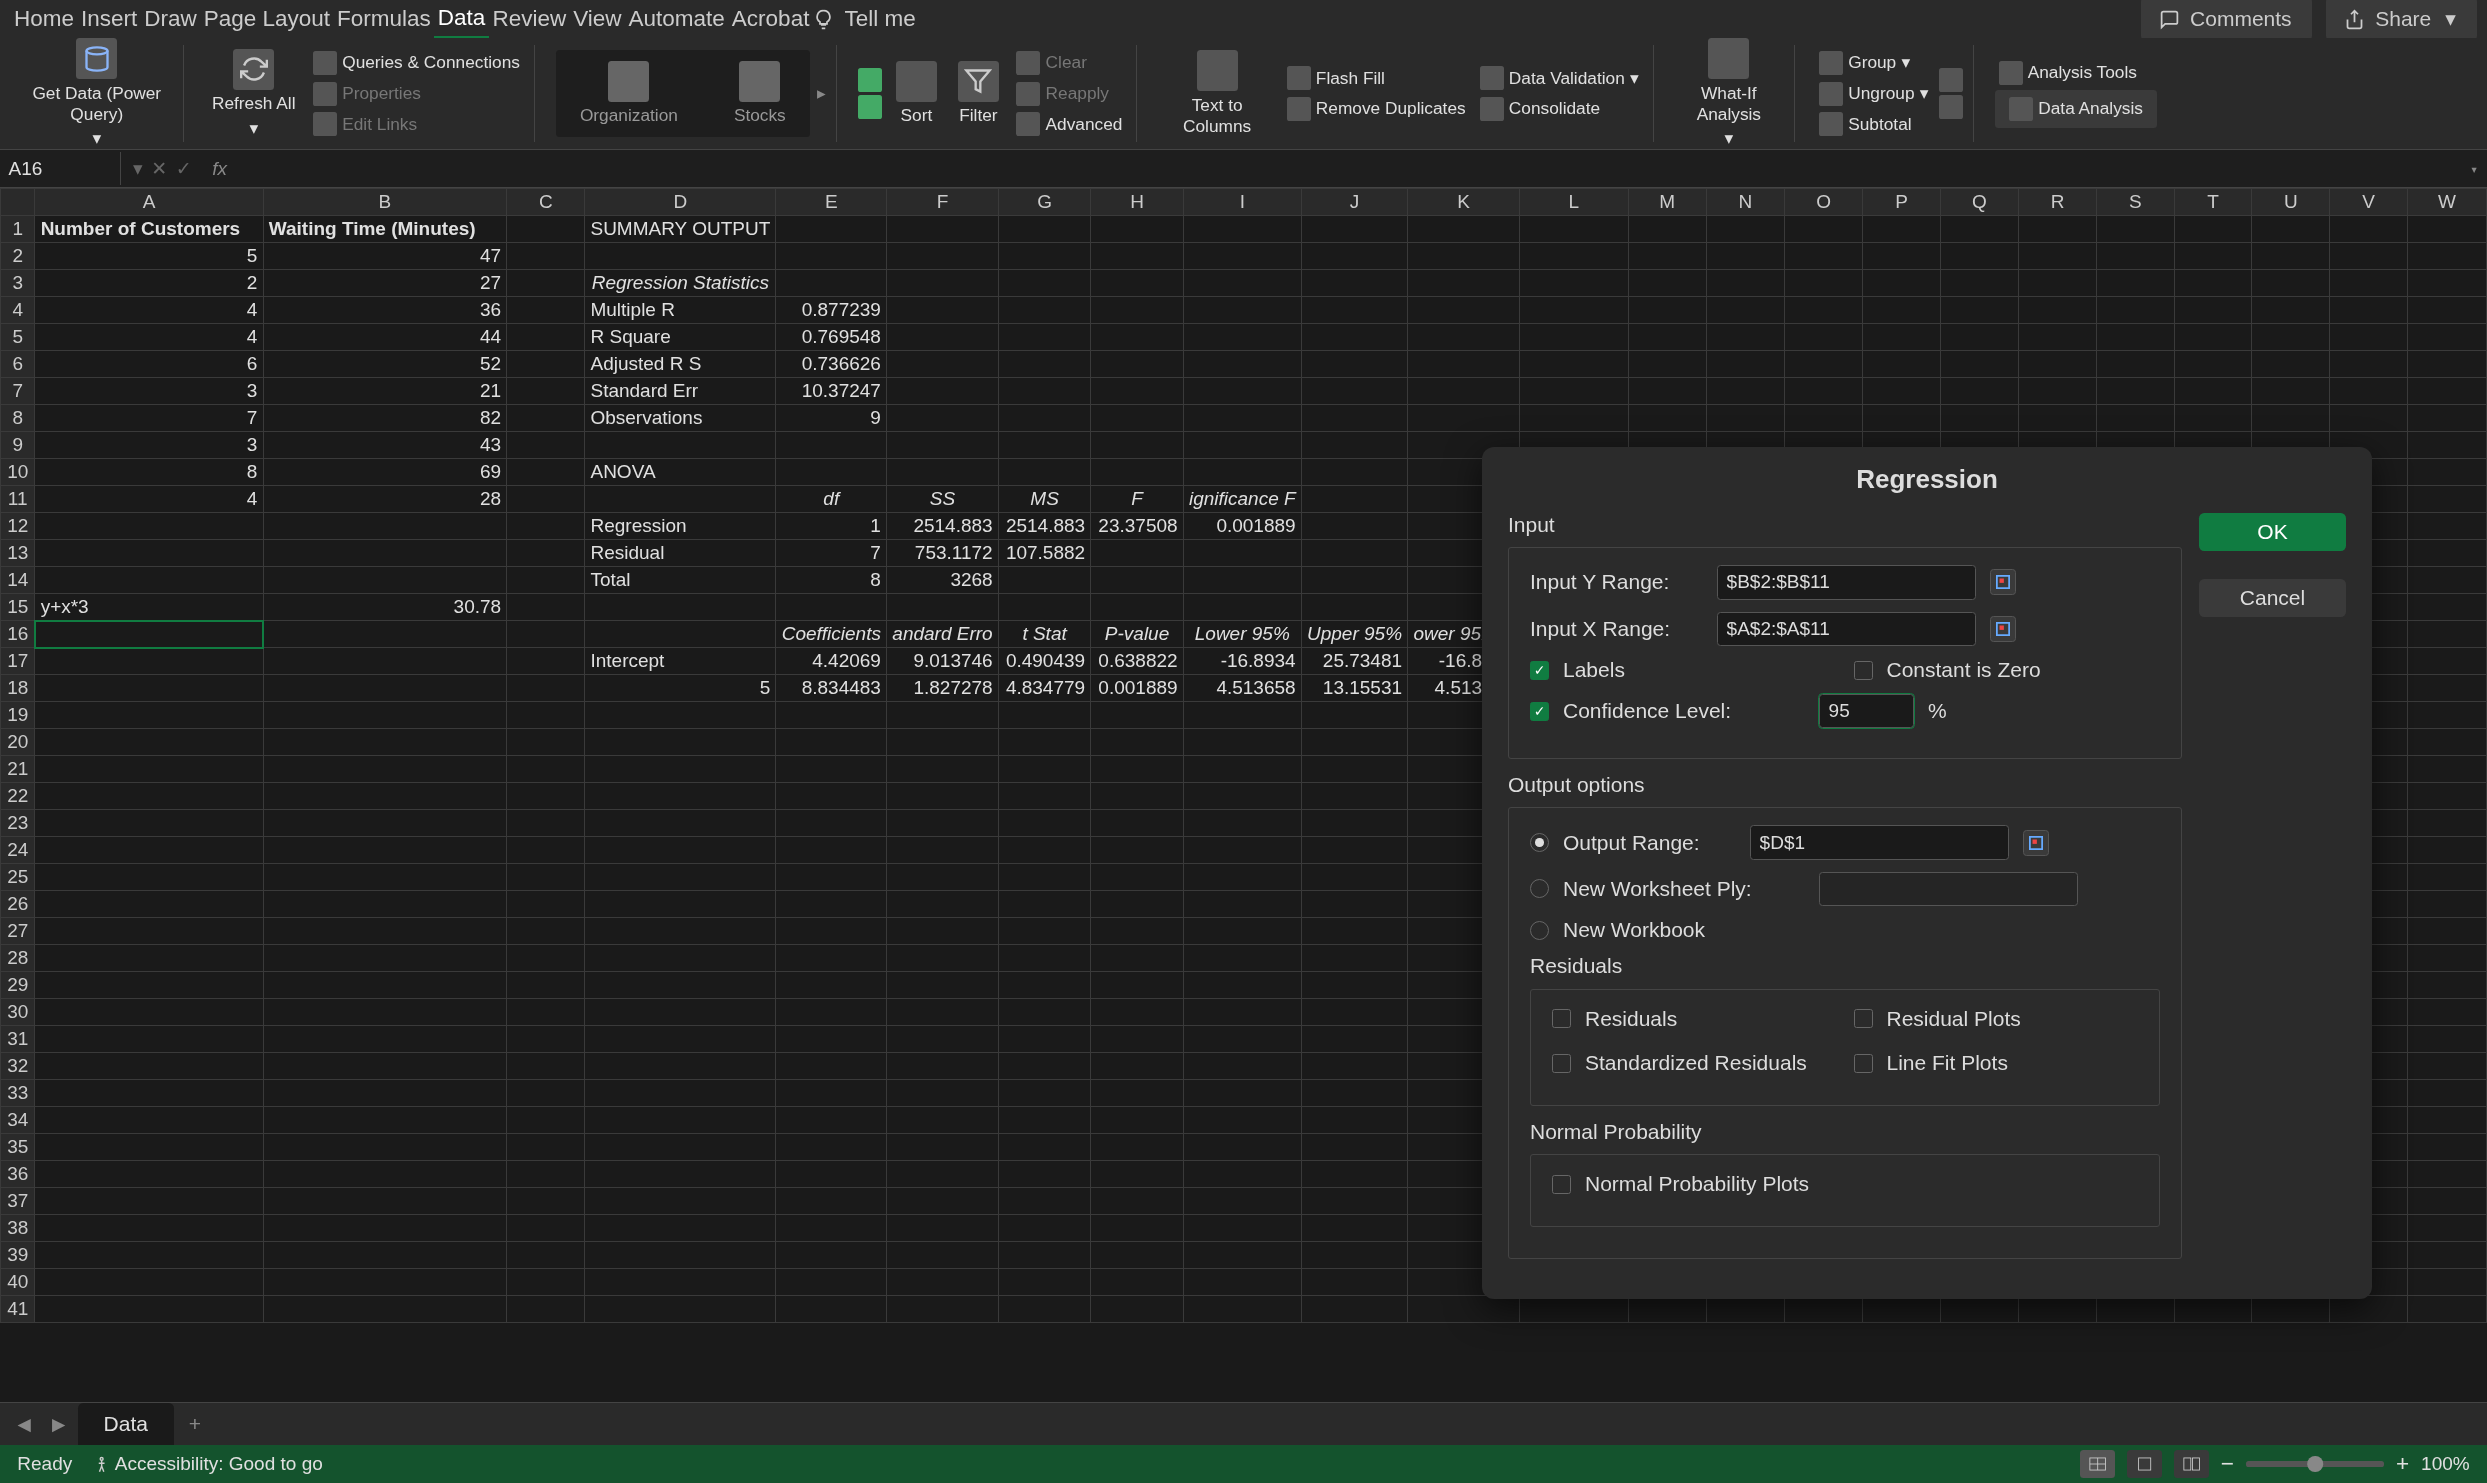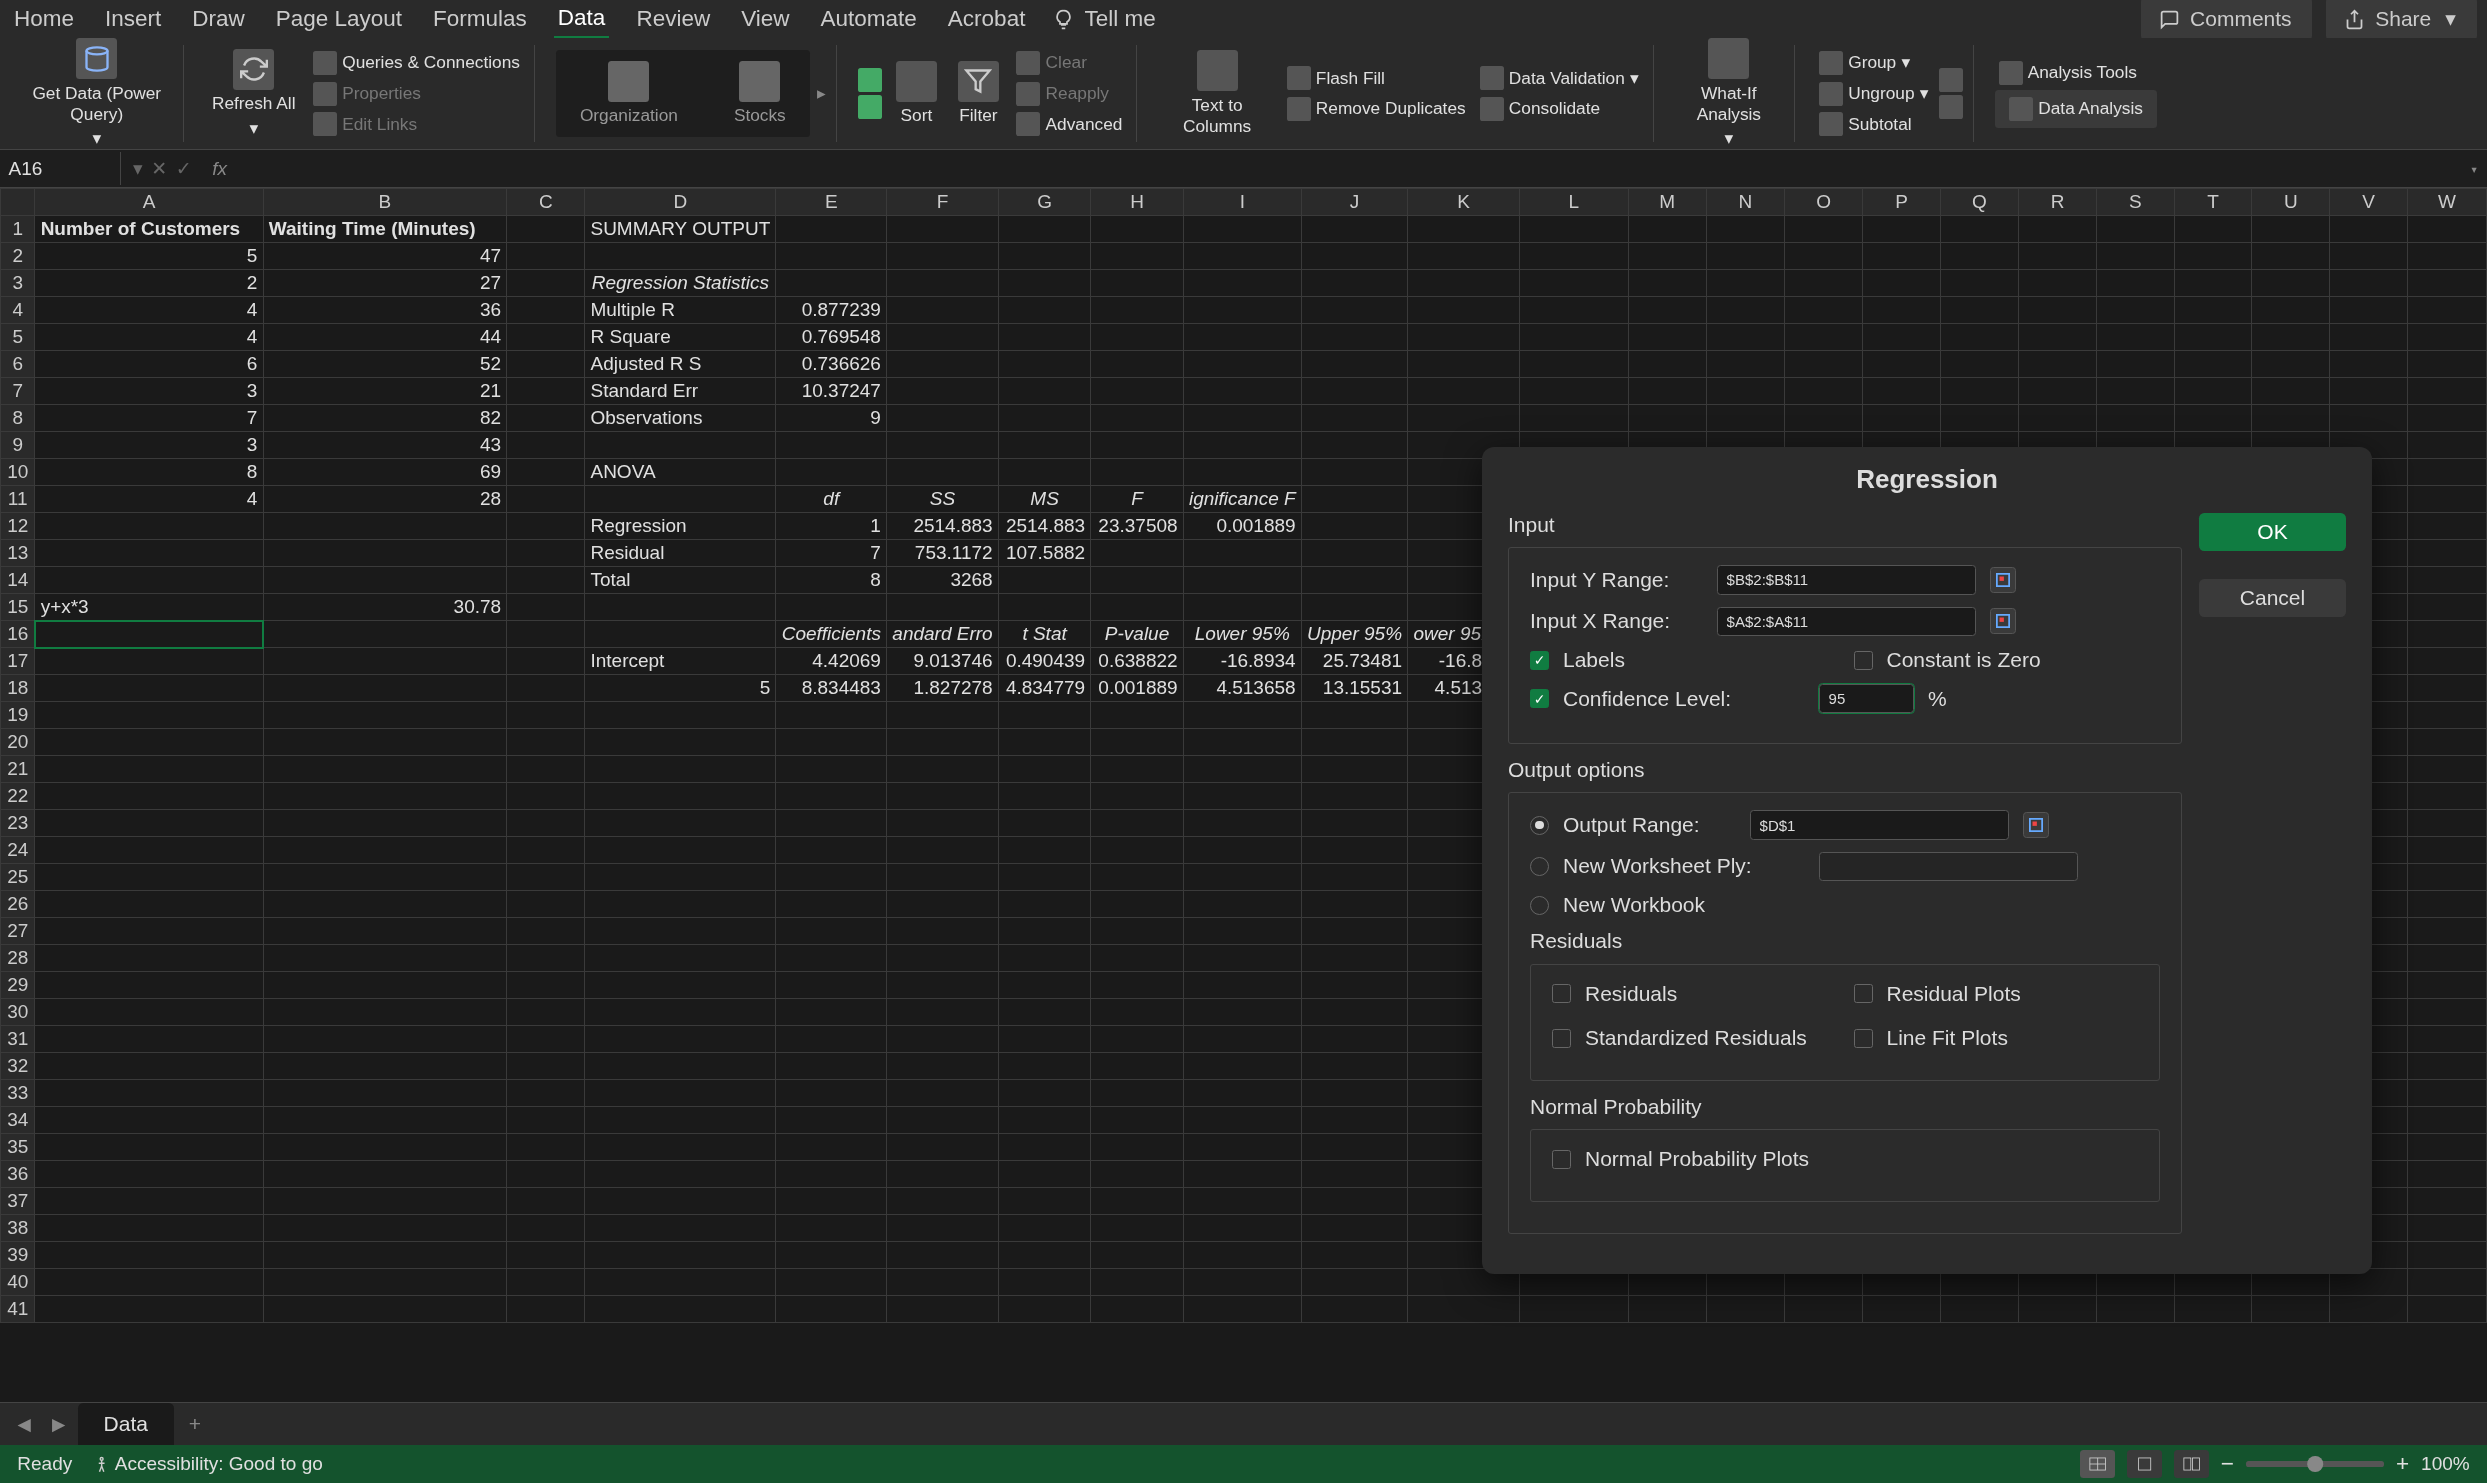--- a/index.html
+++ b/index.html
@@ -6,7 +6,7 @@
 body { background: #1a1a1a; color: #e0e0e0; font-size: 10.4px; width: 2487px; height: 1483px; overflow: hidden; display: flex; flex-direction: column; }
 
 
-.menu-tabs { background: #2a2a2a; display: flex; padding: 0 10.4px; height: 38px; align-items: center; gap: 24px; font-size: 22.5px; }
+.menu-tabs { background: #2a2a2a; display: flex; padding: 0 10.4px; height: 38px; align-items: center; font-size: 22.5px; }
 .menu-tabs span { color: #ccc; padding: 5.2px 3.5px; cursor: pointer; }
 .menu-tabs .active { color: #fff; border-bottom: 3.5px solid #107c41; }
 .menu-right { margin-left: auto; display: flex; gap: 14px; align-items: center; }

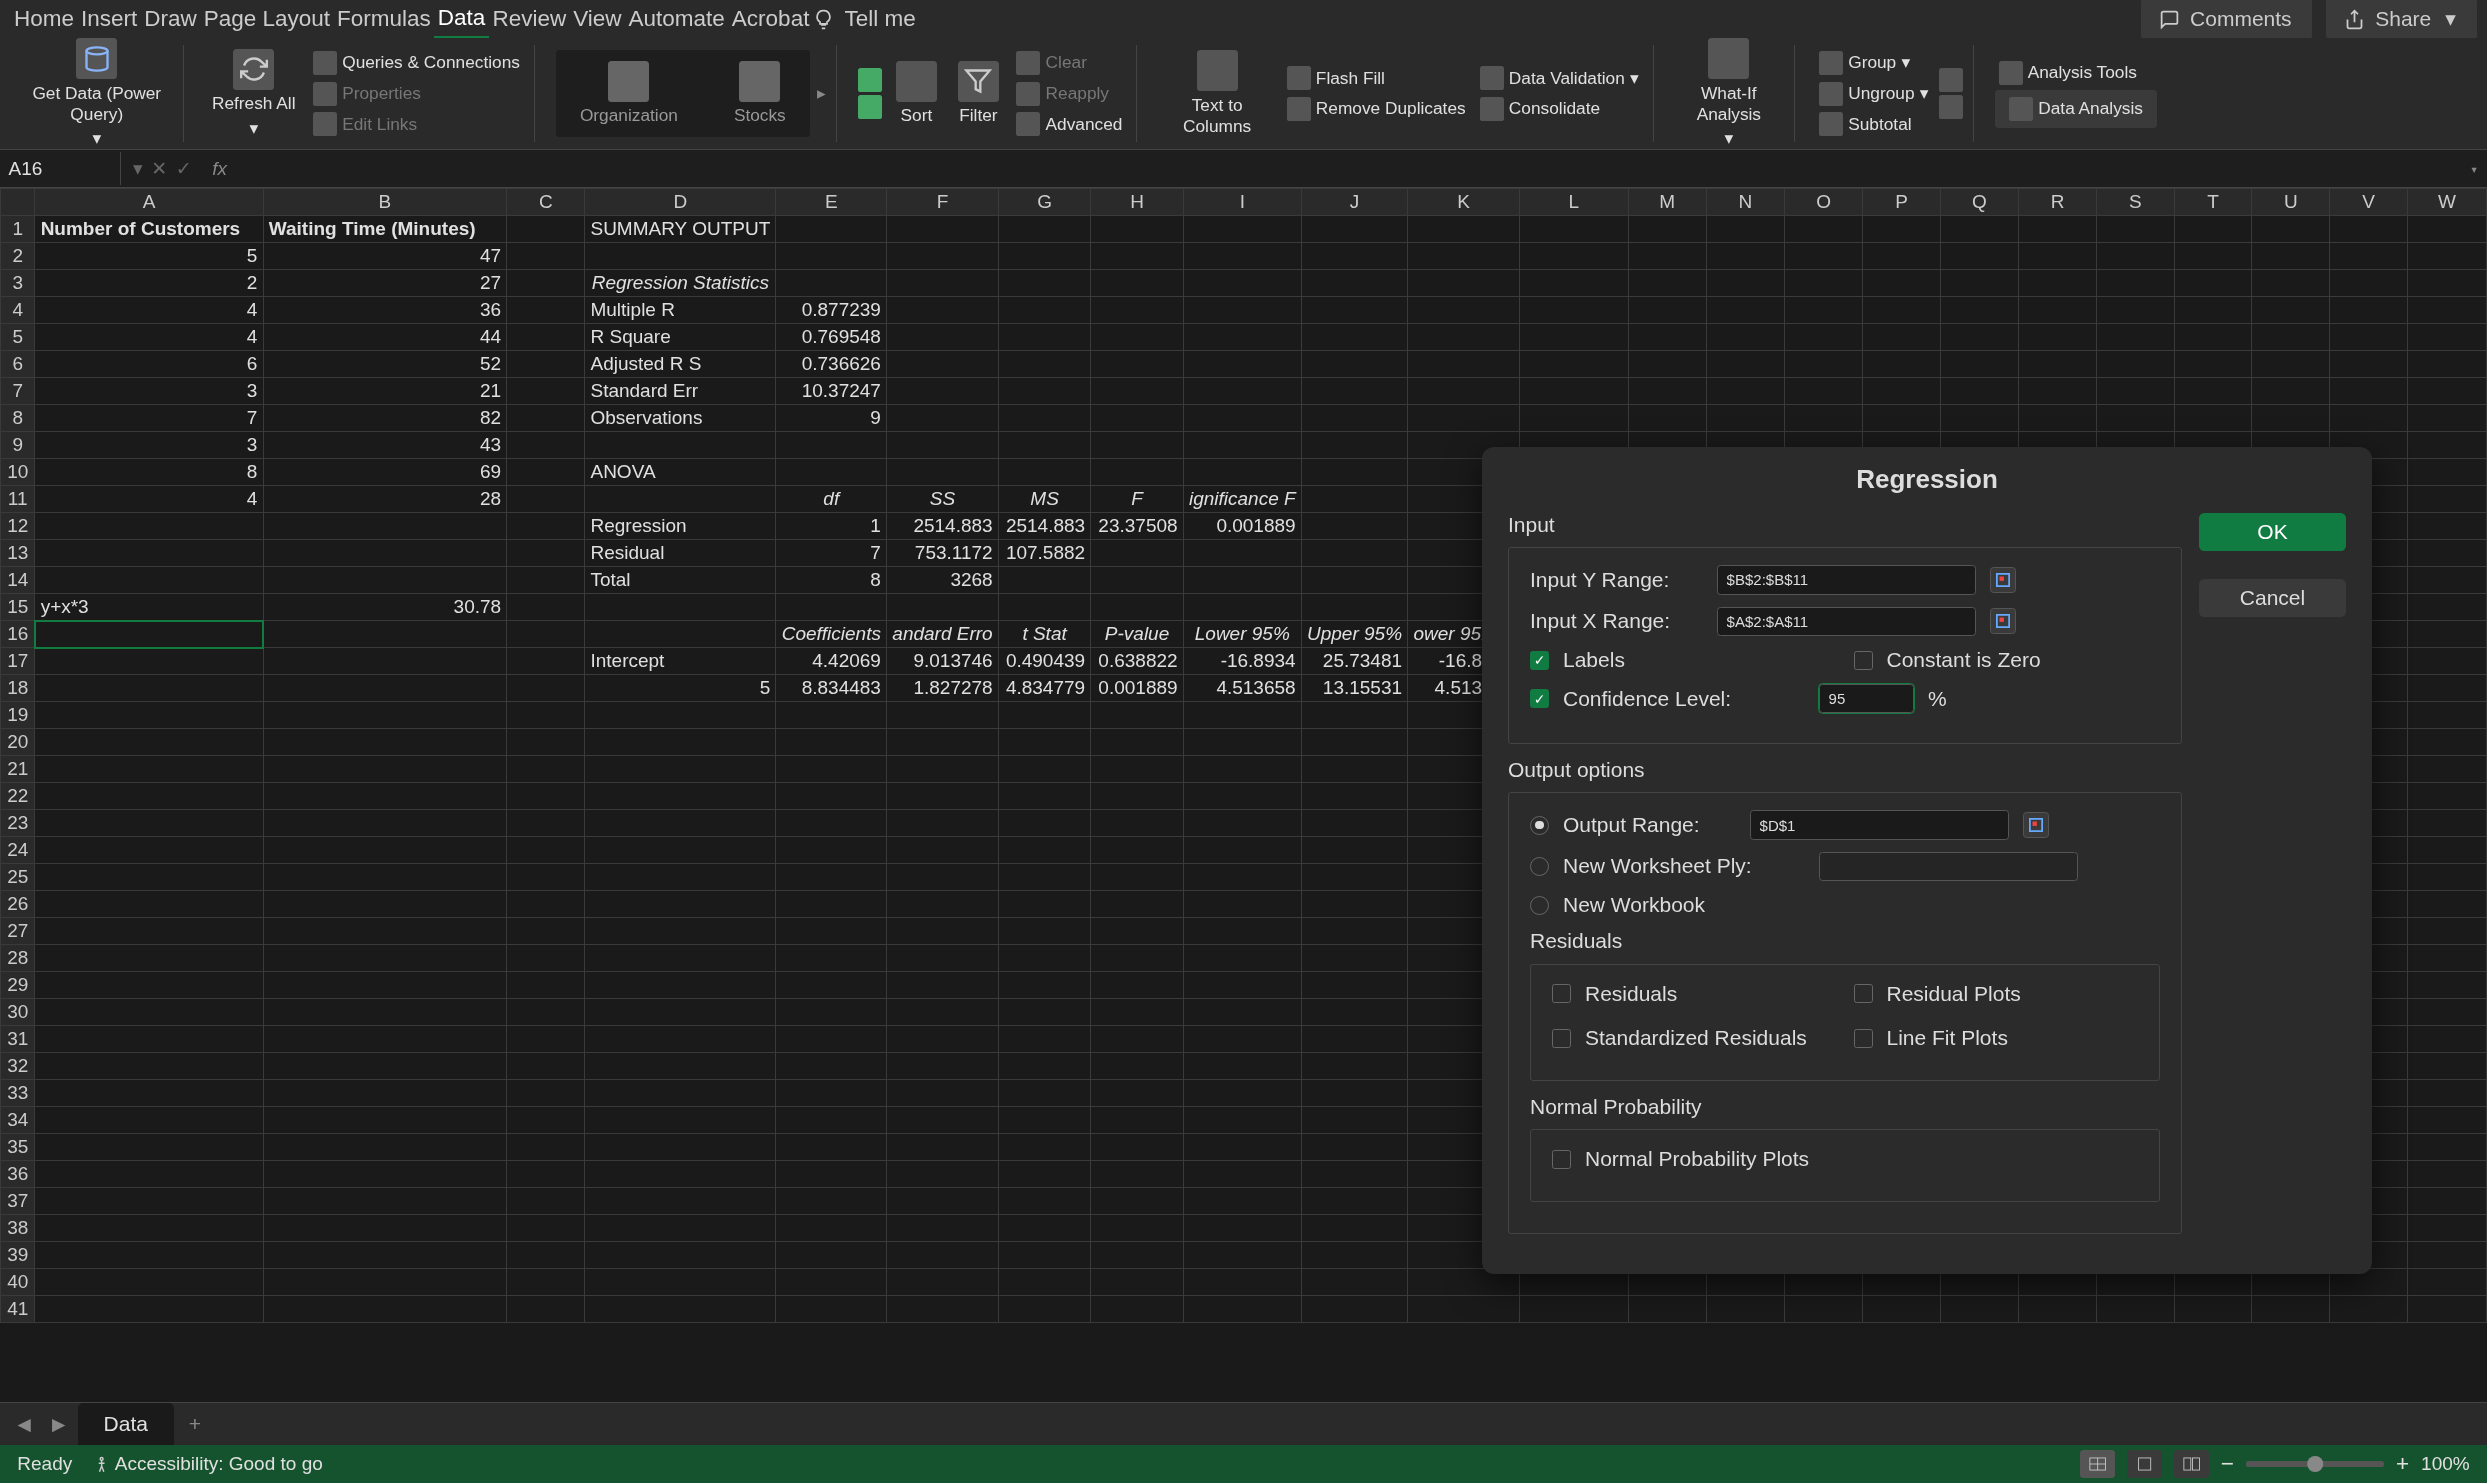--- a/index.html
+++ b/index.html
@@ -63,7 +63,7 @@
 .row { display: flex; align-items: center; margin-bottom: 12px; gap: 14px; }
 .row label { width: 173px; }
 .row .wide-label { width: 242px; }
-.inp { background: #1a1a1a; border: 0.9px solid #555; color: #ddd; padding: 5.2px 8.6px; font-size: 15px; border-radius: 3.5px; }
+.inp { background: #1a1a1a; border: 0.9px solid #555; color: #ddd; padding: 5.2px 8.6px; font-size: 19px; border-radius: 3.5px; }
 .inp.range { width: 259px; }
 .inp.sm { width: 95px; }
 .range-btn { width: 26px; height: 26px; background: #3a3a3a; border: 0.9px solid #555; border-radius: 3.5px; display:flex; align-items:center; justify-content:center; }

